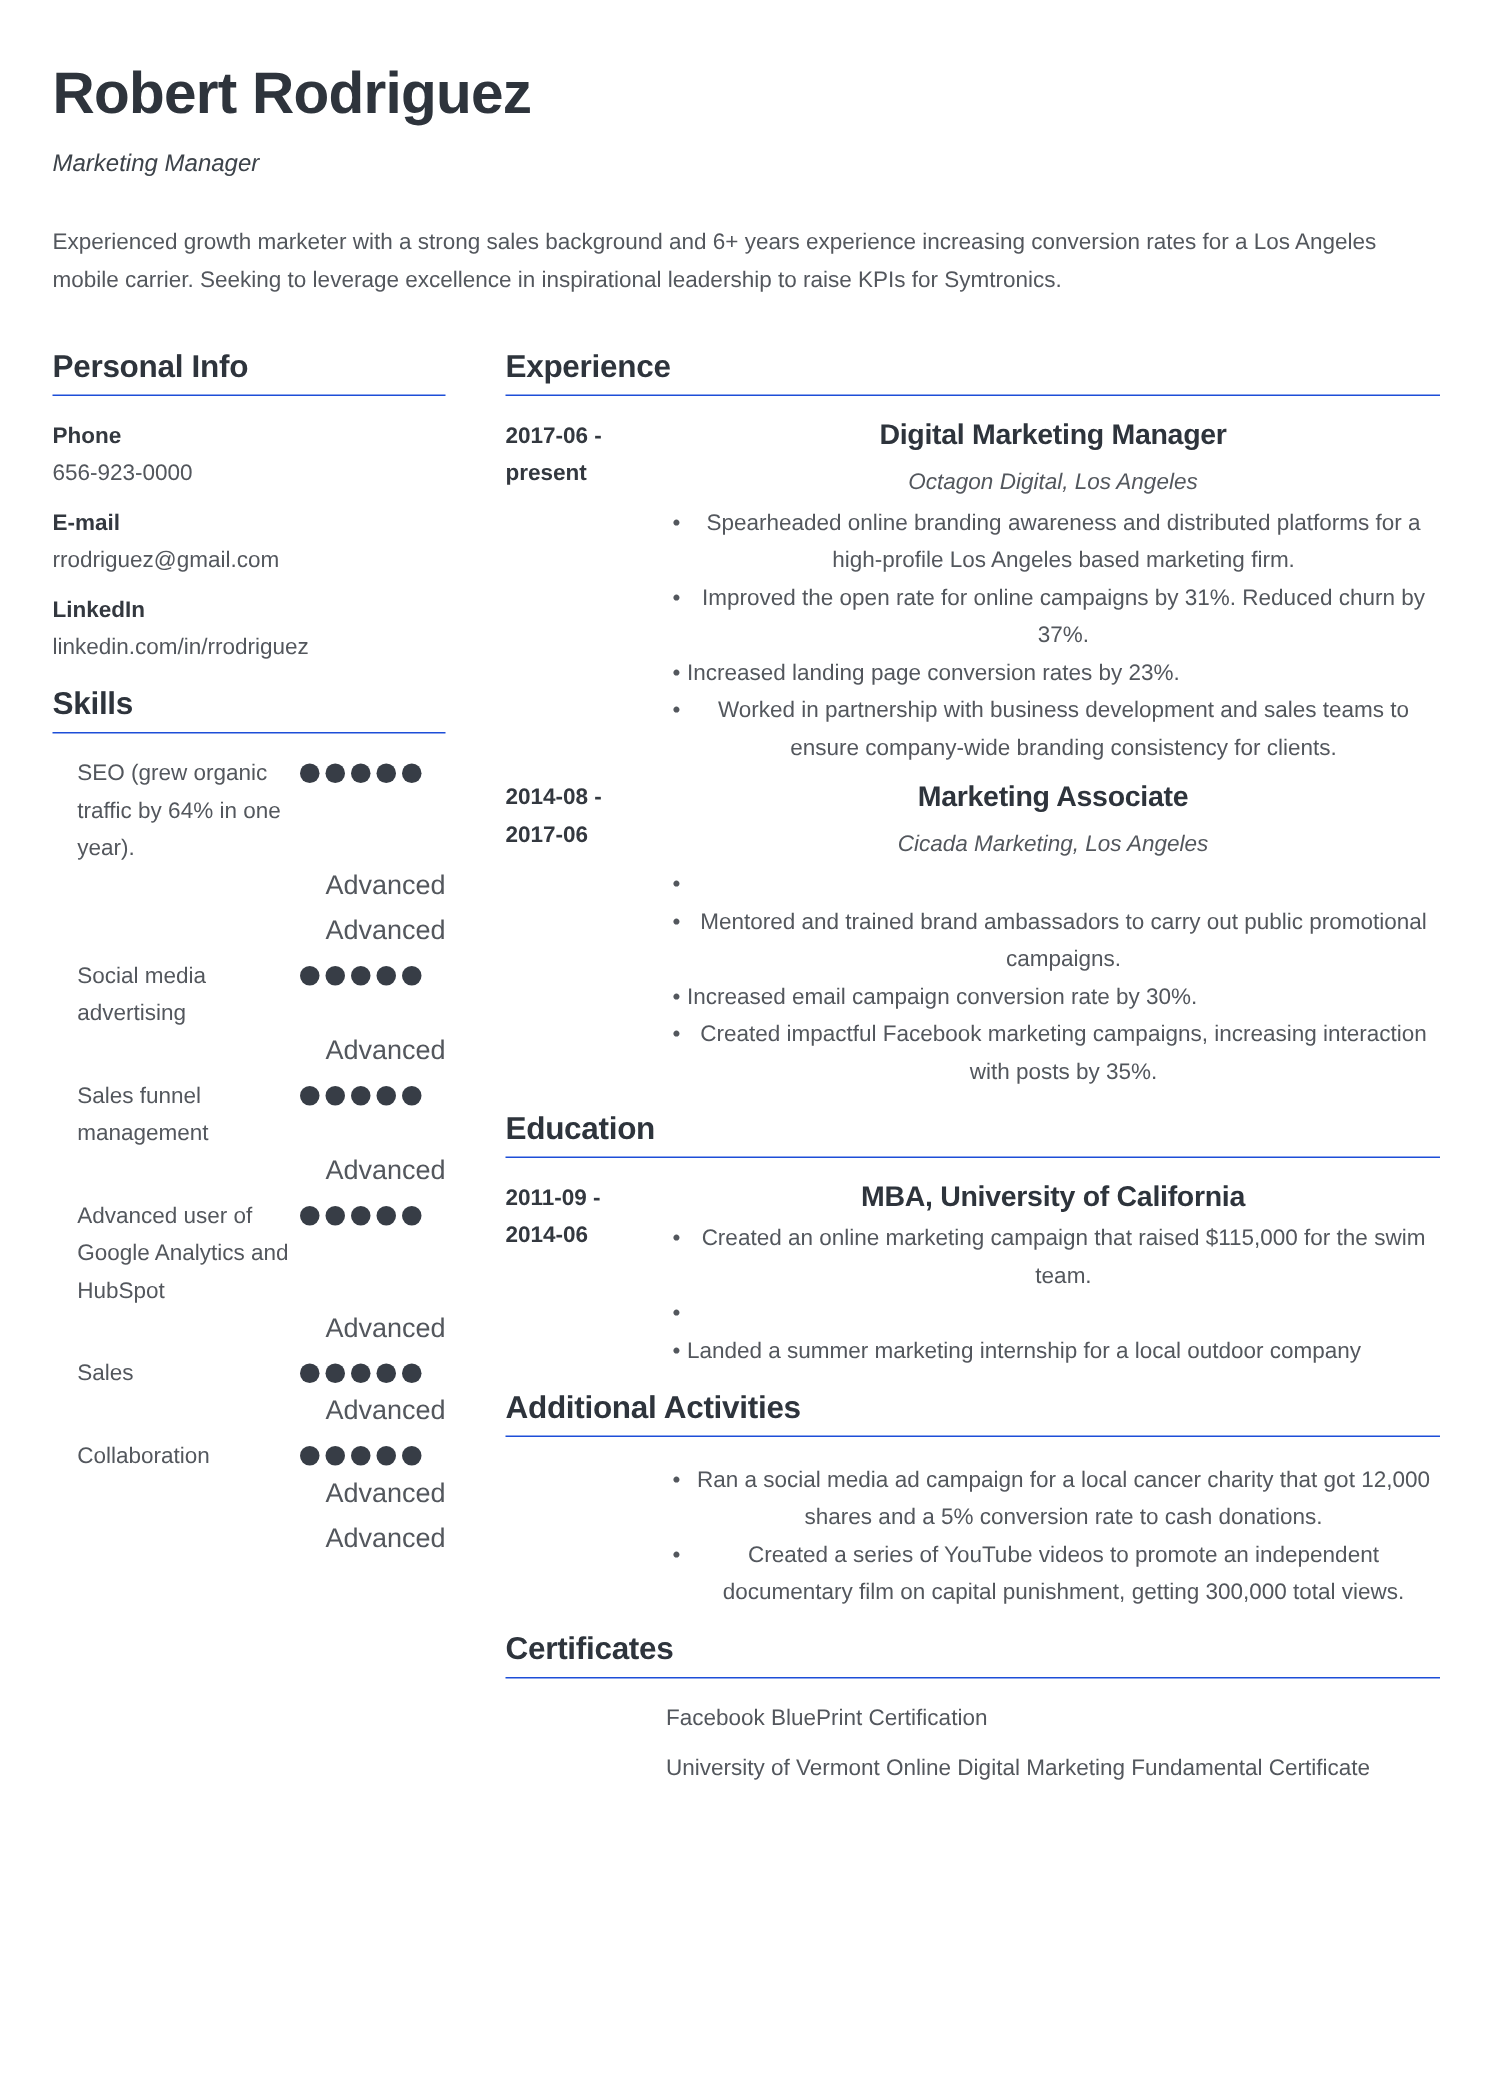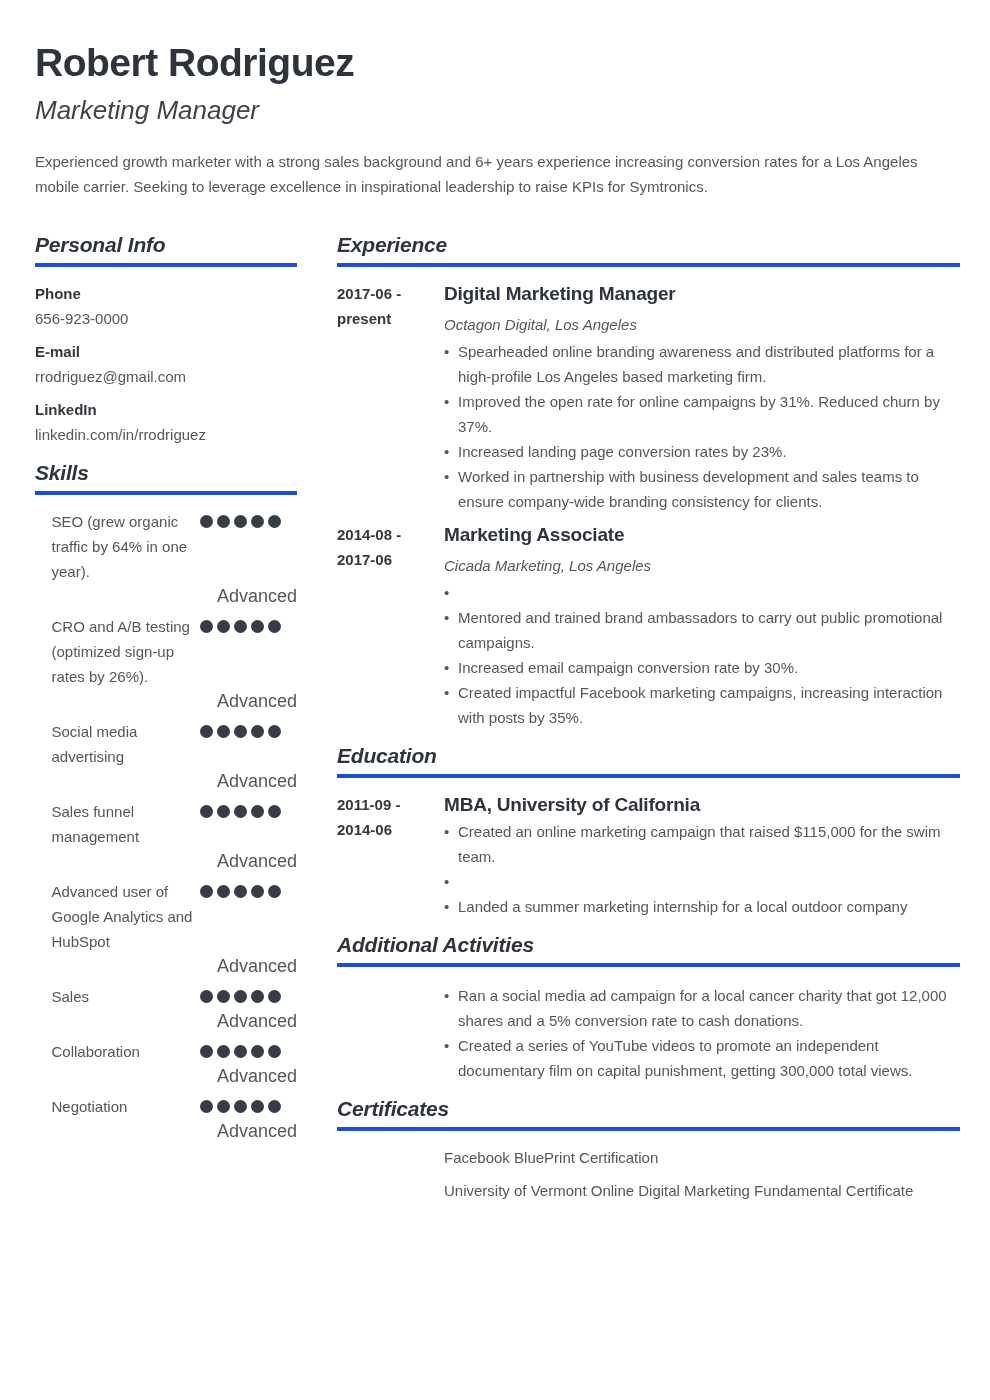--- a/index.html
+++ b/index.html
@@ -25,7 +25,7 @@
   }
   .job-title {
     margin-top: 12px;
-    font-size: 26px;
+    font-size: 16px;
     line-height: 26px;
     font-style: italic;
     color: #3d434a;

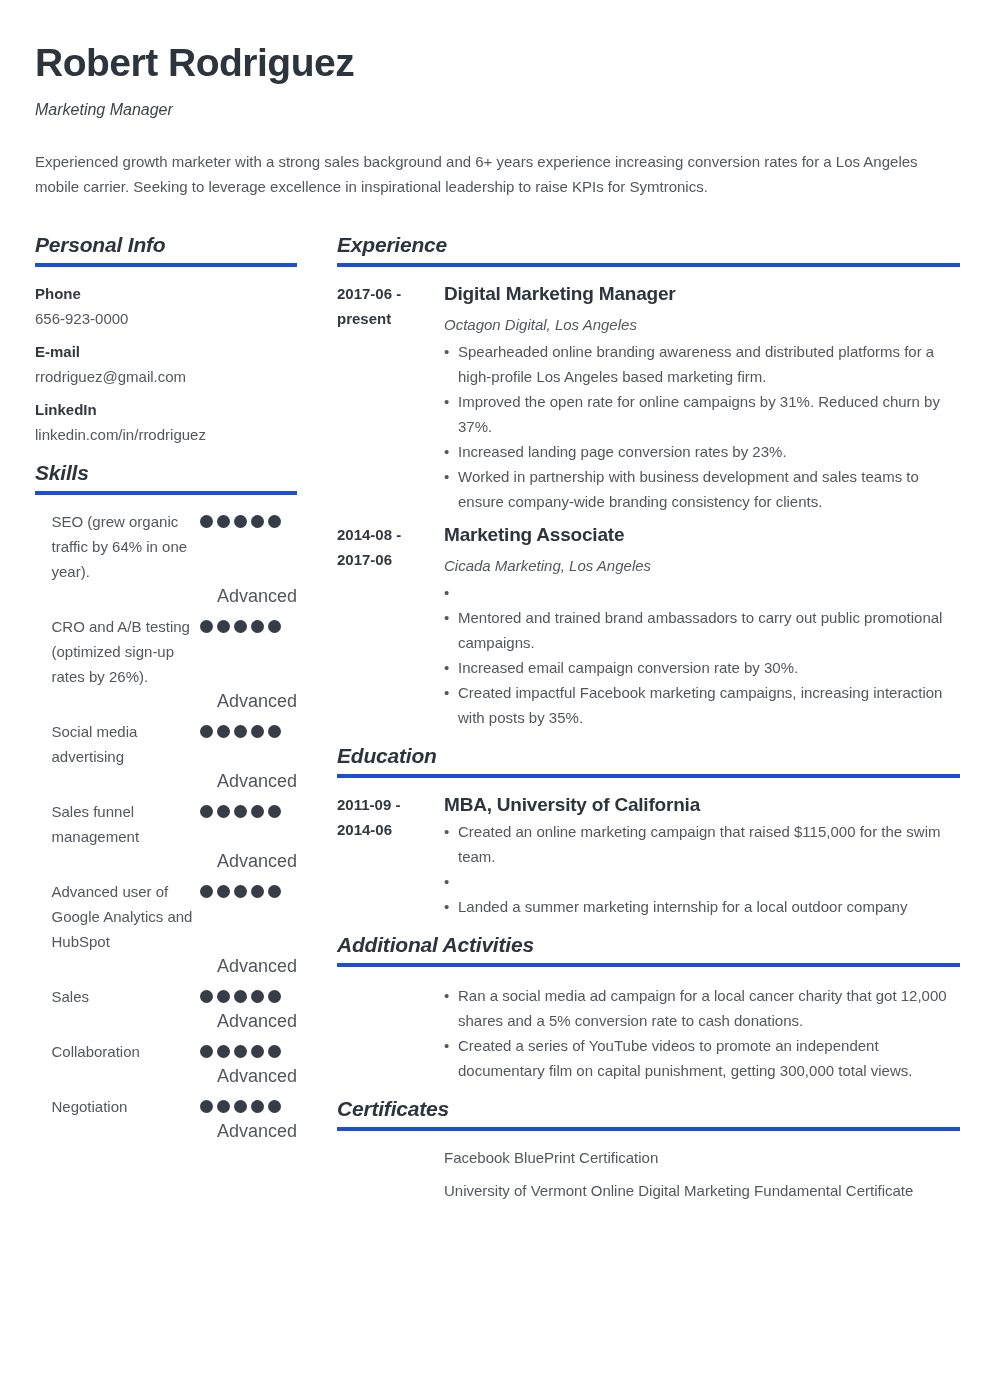--- a/index.html
+++ b/index.html
@@ -49,9 +49,8 @@
     color: #2e343c;
     letter-spacing: -0.2px;
     padding-bottom: 6px;
-    border-bottom: 4px solid #1d4ed8;
+    border-bottom: 1px solid #1d4ed8;
     margin-bottom: 14px;
-    font-style: italic;
   }
   section { margin-top: 0; }
   section + section { margin-top: 14px; }

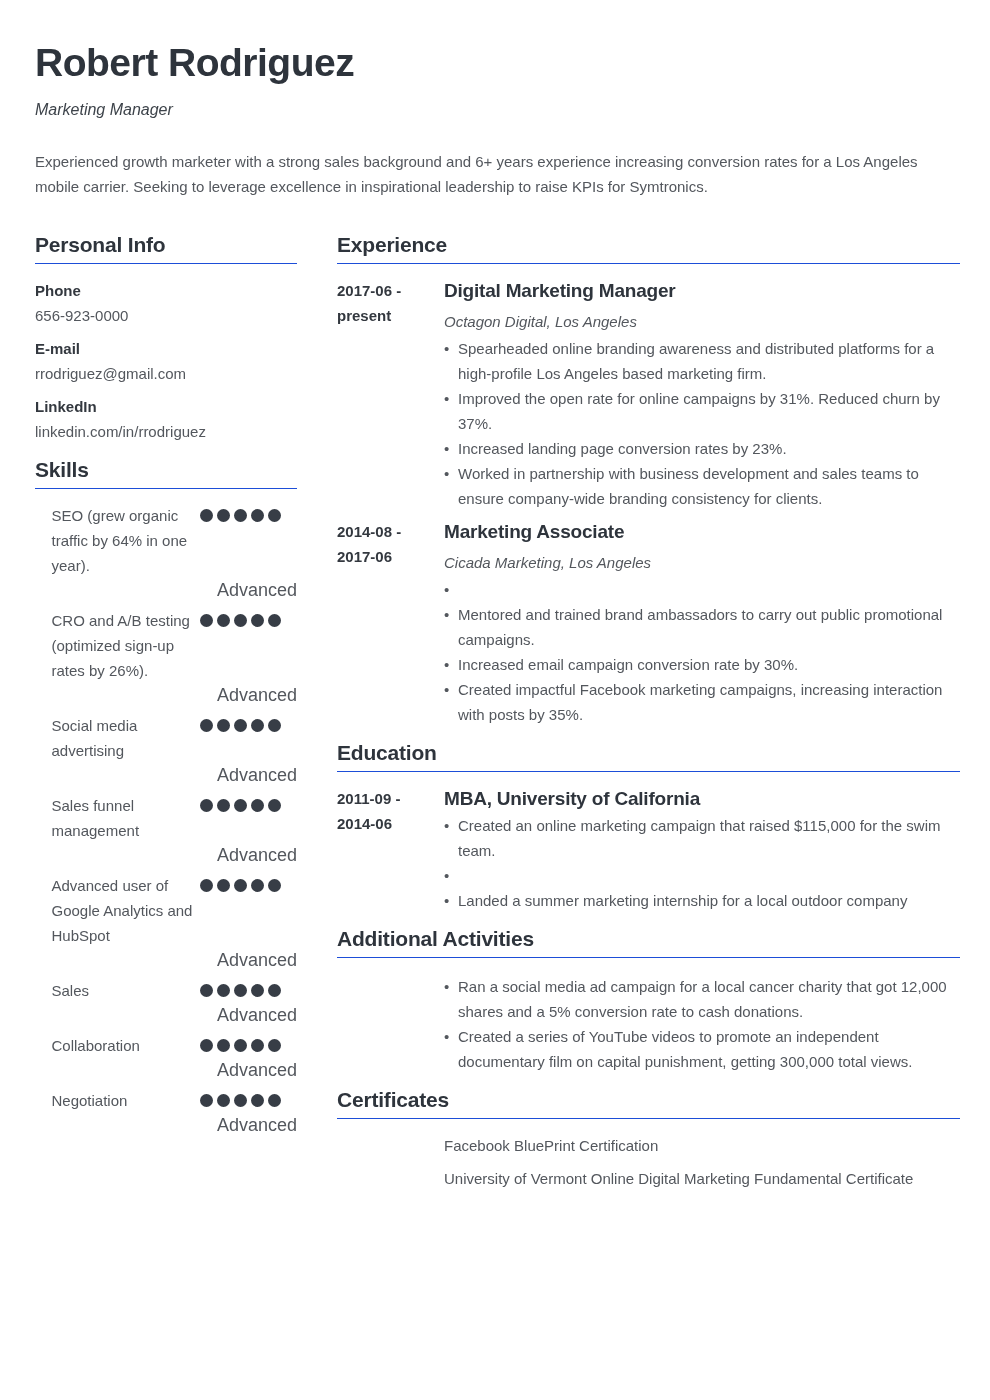--- a/index.html
+++ b/index.html
@@ -68,7 +68,7 @@
   
   .entry { display: flex; margin-bottom: 8px; }
   .entry-dates { width: 107px; flex-shrink: 0; font-size: 15px; line-height: 25px; font-weight: bold; color: #33383f; }
-  .entry-body { flex: 1; min-width: 0; }
+  .entry-body { flex: 1; min-width: 0; text-align: center; }
   .entry-title { font-size: 19px; line-height: 25px; font-weight: bold; color: #2e343c; letter-spacing: -0.2px; }
   .entry-title:empty { display: none; }
   .entry-subtitle { font-size: 15px; line-height: 25px; font-style: italic; color: #53575d; margin-top: 6px; }

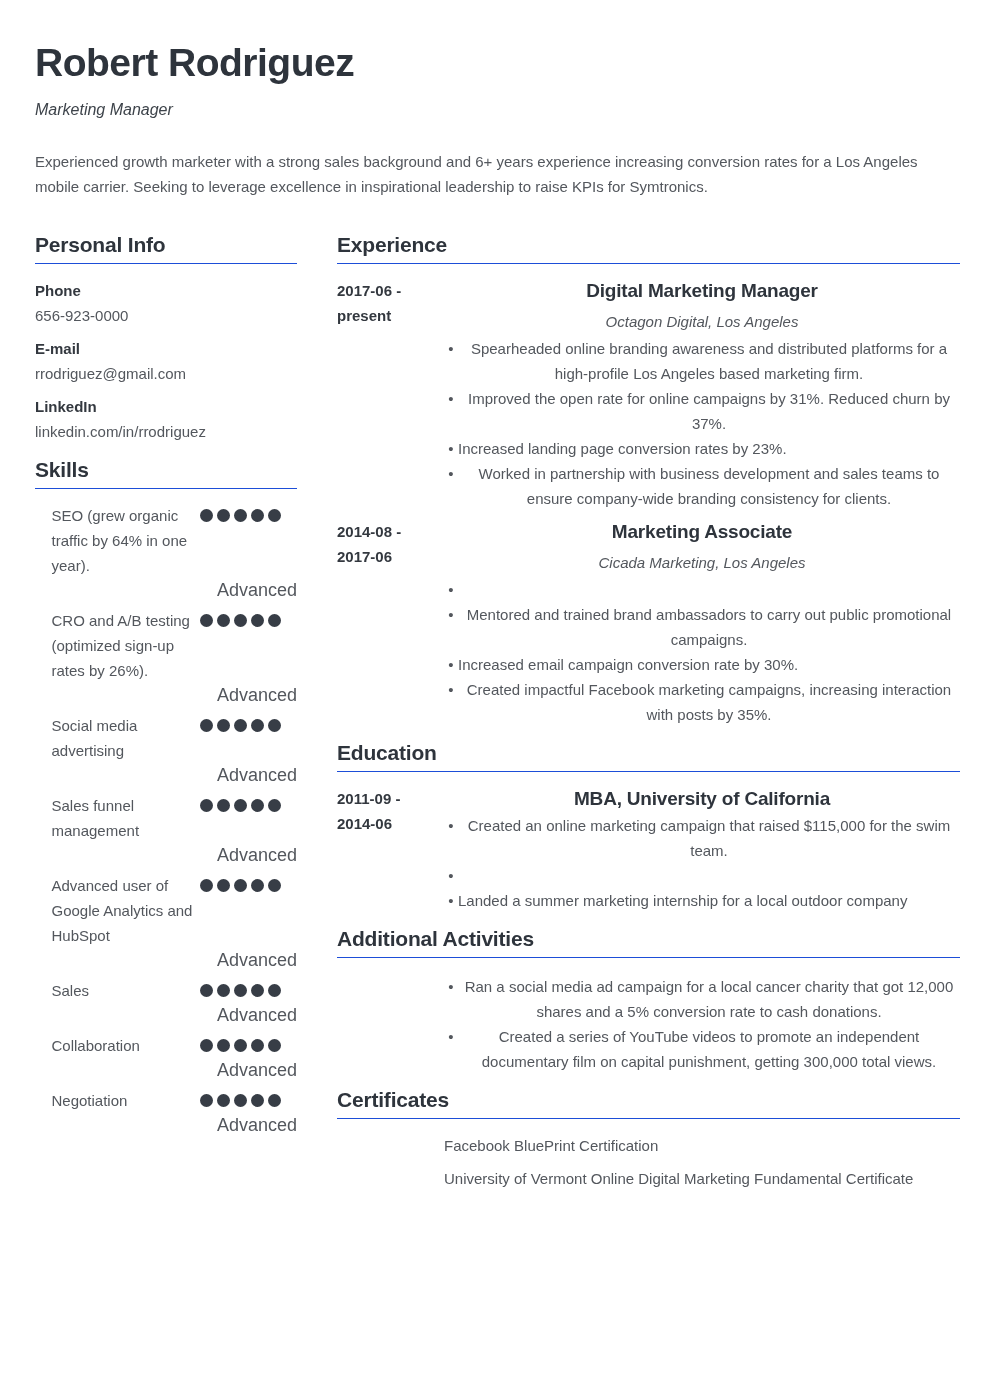--- a/index.html
+++ b/index.html
@@ -134,16 +134,6 @@
             </div>
 
             <div class="skill">
-              <div class="skill-top">
-                <div class="skill-name">CRO and A/B testing (optimized sign-up rates by 26%).</div>
-                <div class="skill-dots">
-                  <span class="dot"></span>
-                  <span class="dot"></span>
-                  <span class="dot"></span>
-                  <span class="dot"></span>
-                  <span class="dot"></span>
-                </div>
-              </div>
               <div class="skill-level">Advanced</div>
             </div>
 

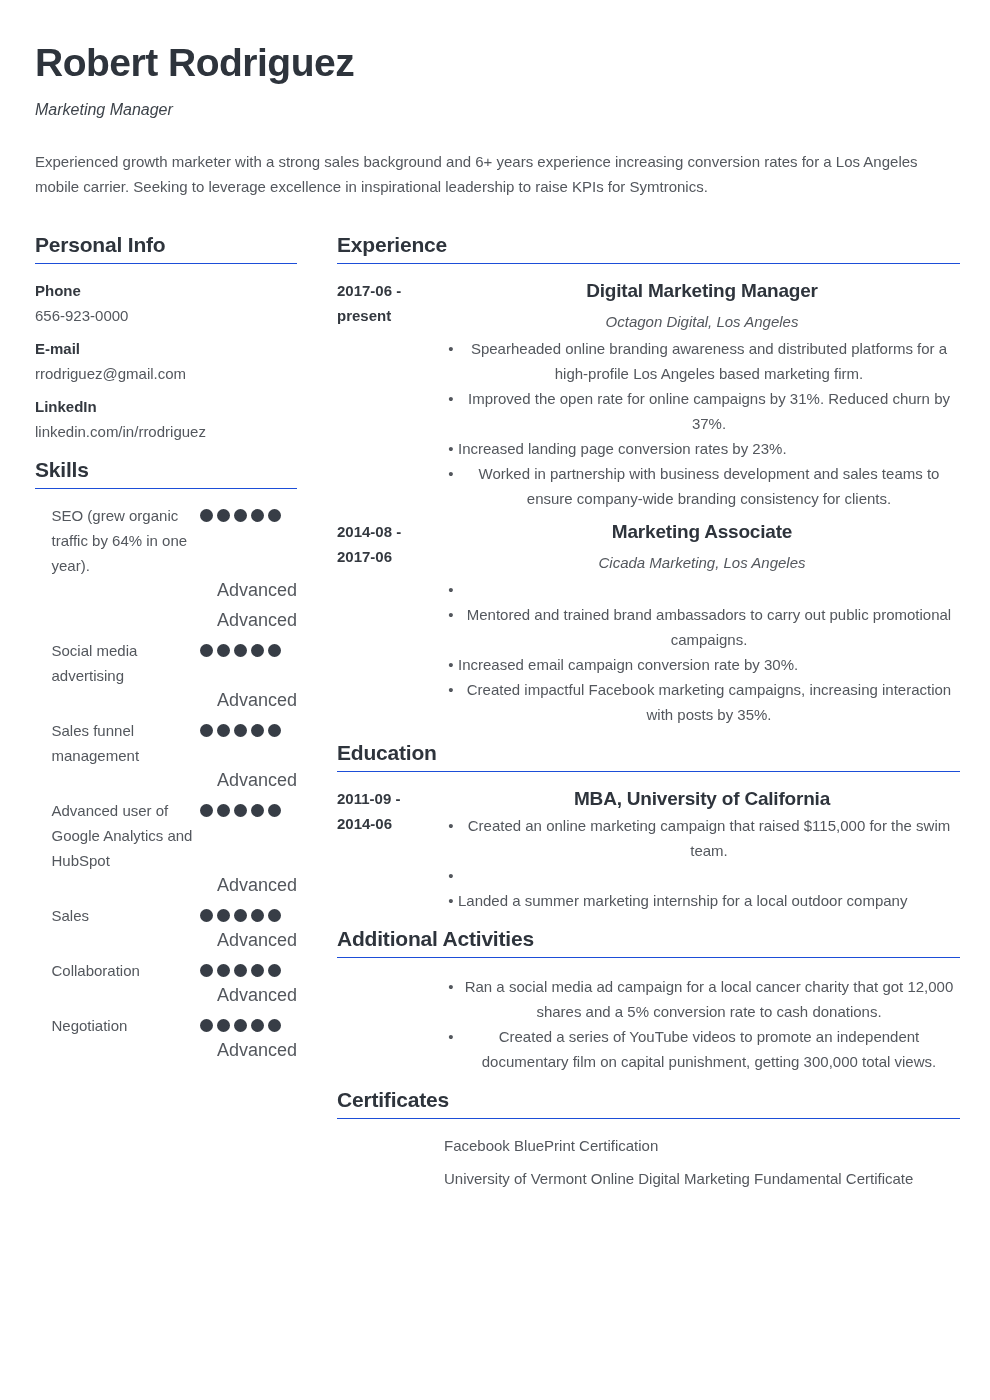--- a/index.html
+++ b/index.html
@@ -208,16 +208,6 @@
             </div>
 
             <div class="skill">
-              <div class="skill-top">
-                <div class="skill-name">Negotiation</div>
-                <div class="skill-dots">
-                  <span class="dot"></span>
-                  <span class="dot"></span>
-                  <span class="dot"></span>
-                  <span class="dot"></span>
-                  <span class="dot"></span>
-                </div>
-              </div>
               <div class="skill-level">Advanced</div>
             </div>
           </div>

